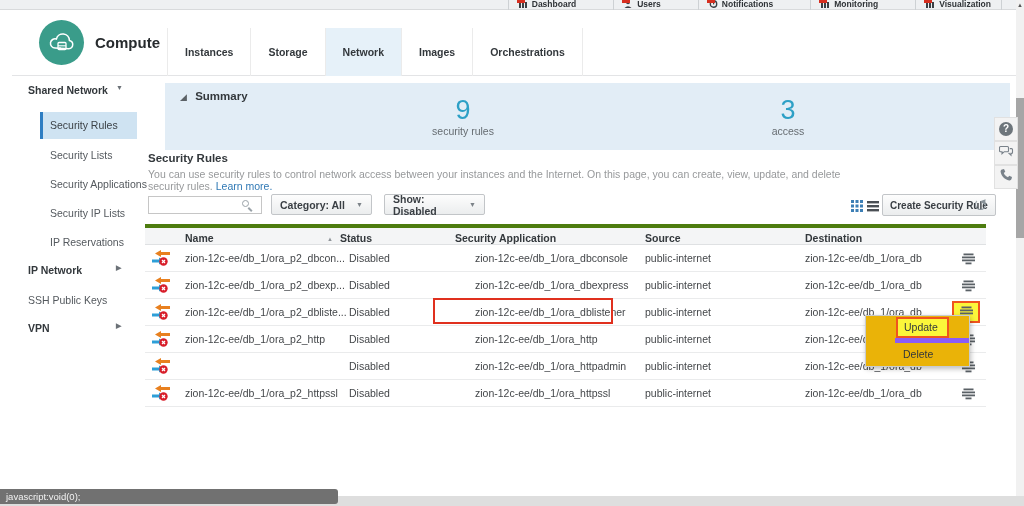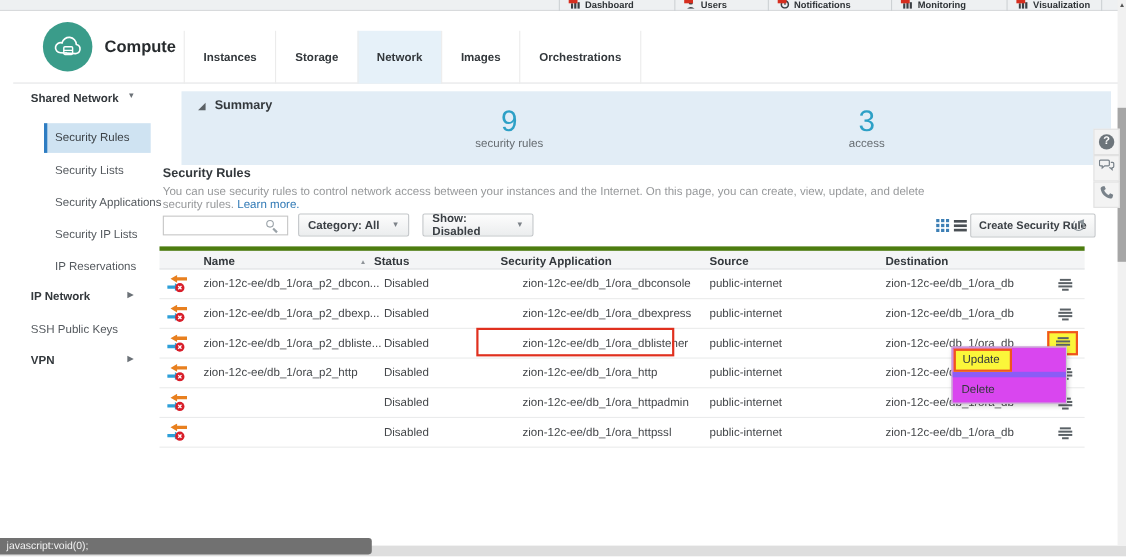--- a/index.html
+++ b/index.html
@@ -96,8 +96,8 @@
              border:2px solid #e0301e; z-index:3; pointer-events:none; }
 
   
-  .ctx-menu { position:absolute; left:865px; top:315px; width:105px; background:#d946ef;
-              border:1px solid #c9cccf; box-shadow:1px 2px 5px rgba(0,0,0,.25); z-index:10; }
+  .ctx-menu { position:absolute; left:865px; top:315px; width:105px; background:#eab308;
+              border:1px solid #c9cccf; box-shadow:1px 2px 5px rgba(0,0,0,.25); z-index:10;padding-left:29px; }
   .ctx-update { display:inline-block; margin:1px 0 0 1px; padding:2px 9px 3px 6px;
               background:#fbf63a; border:2px solid #f0541e; font-size:10.5px; color:#33383c; cursor:pointer; }
   .ctx-delete { padding:5px 8px 6px 8px; font-size:10.5px; color:#33383c;

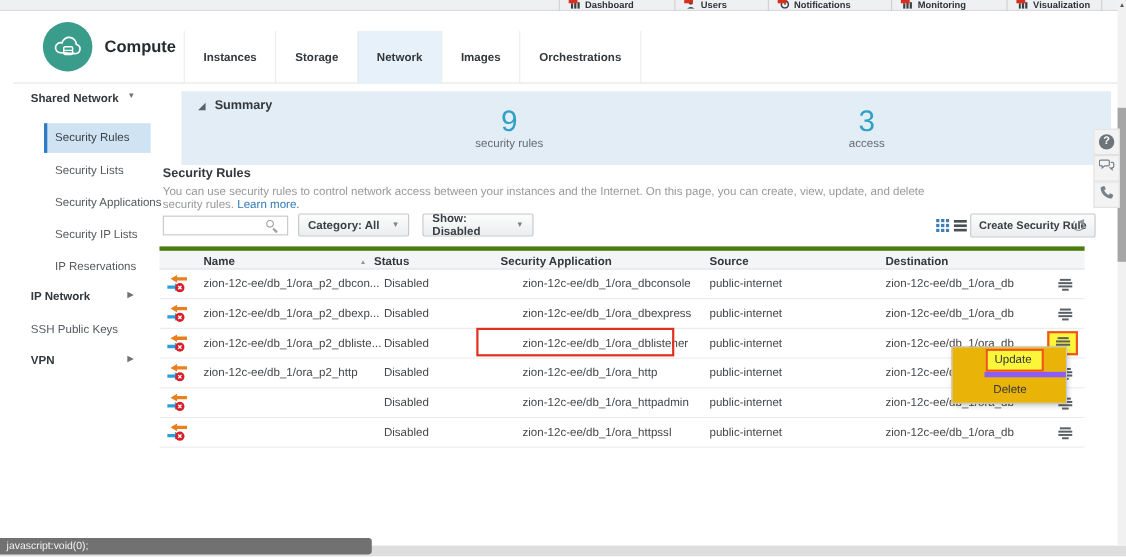--- a/index.html
+++ b/index.html
@@ -401,6 +401,7 @@
             <line x1="10" y1="10" x2="13" y2="13" stroke="#fff" stroke-width="1.2"></line>
             <line x1="13" y1="10" x2="10" y2="13" stroke="#fff" stroke-width="1.2"></line>
           </svg></span>
+      <div class="td c-name">zion-12c-ee/db_1/ora_p2_httpssl</div>
       <div class="td c-status">Disabled</div>
       <div class="td c-app">zion-12c-ee/db_1/ora_httpssl</div>
       <div class="td c-src">public-internet</div>

